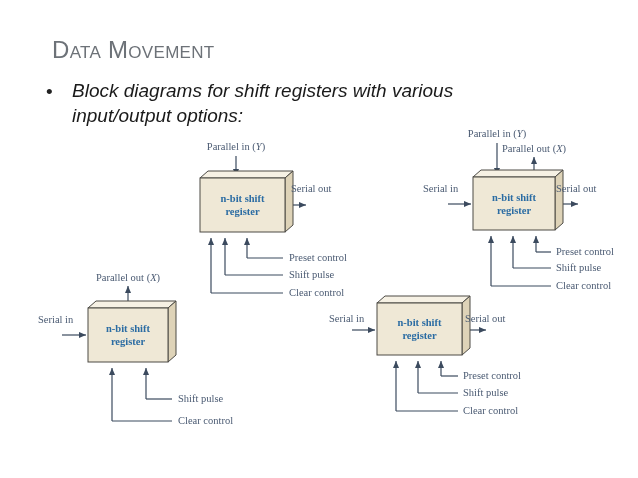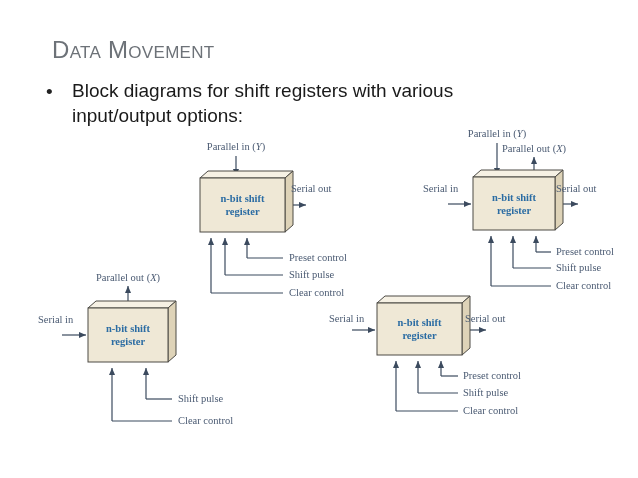--- a/index.html
+++ b/index.html
@@ -25,7 +25,7 @@
     font-size:19px;color:#222;line-height:1;
   }
   .bullet-text{
-    margin-left:26px;font-size:19px;color:#1a1a1a;line-height:25px;
+    margin-left:26px;font-size:19px;color:#1a1a1a;line-height:25px;font-style:italic;
   }
 
   

